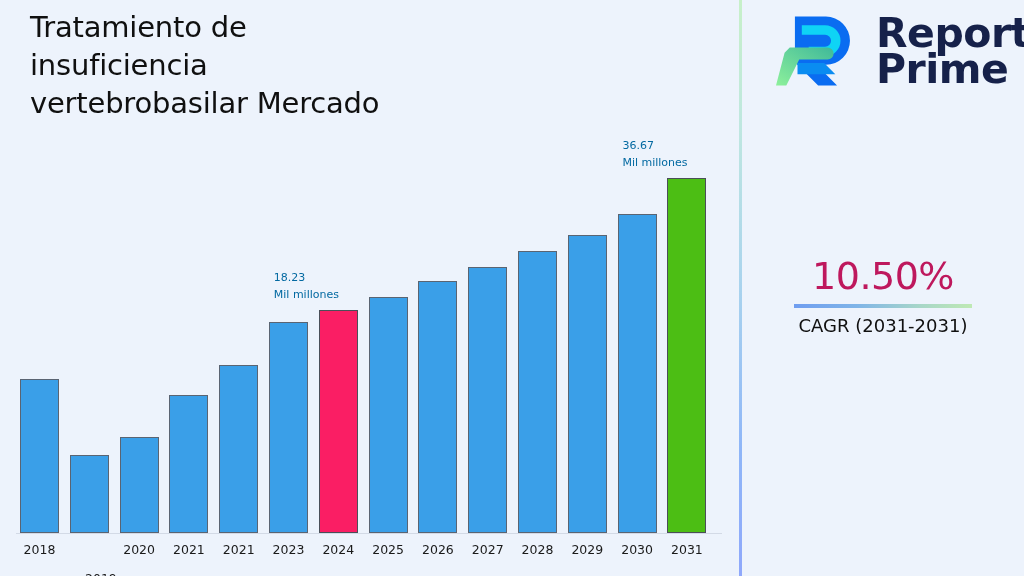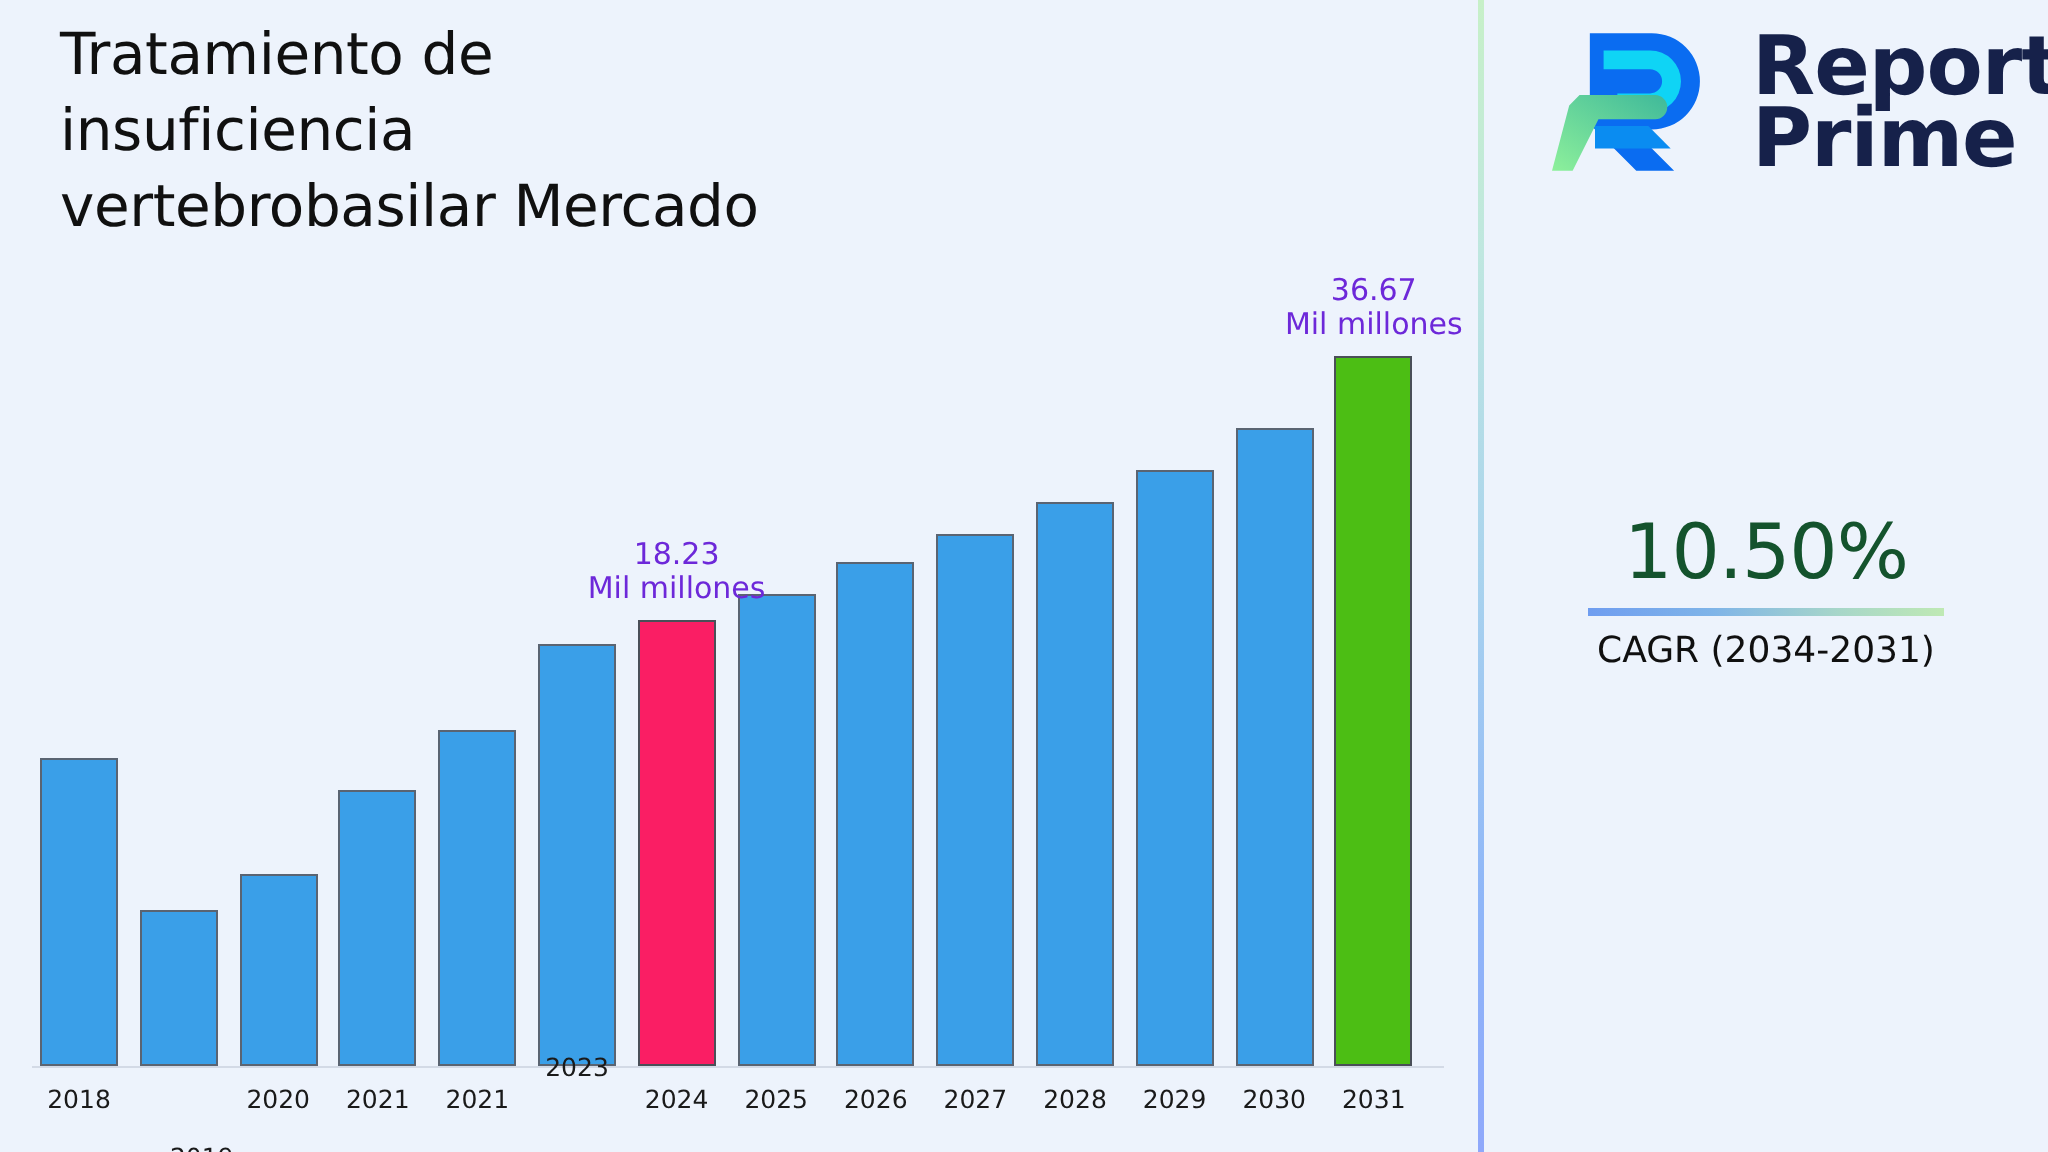--- a/index.html
+++ b/index.html
@@ -102,9 +102,9 @@
 
   .value-label {
     position: absolute;
-    text-align: center;
-    font-size: 15px;
-    color: #6d28d9;
+    text-align: left;
+    font-size: 11px;
+    color: #0369a1;
     line-height: 17px;
     white-space: nowrap;
   }

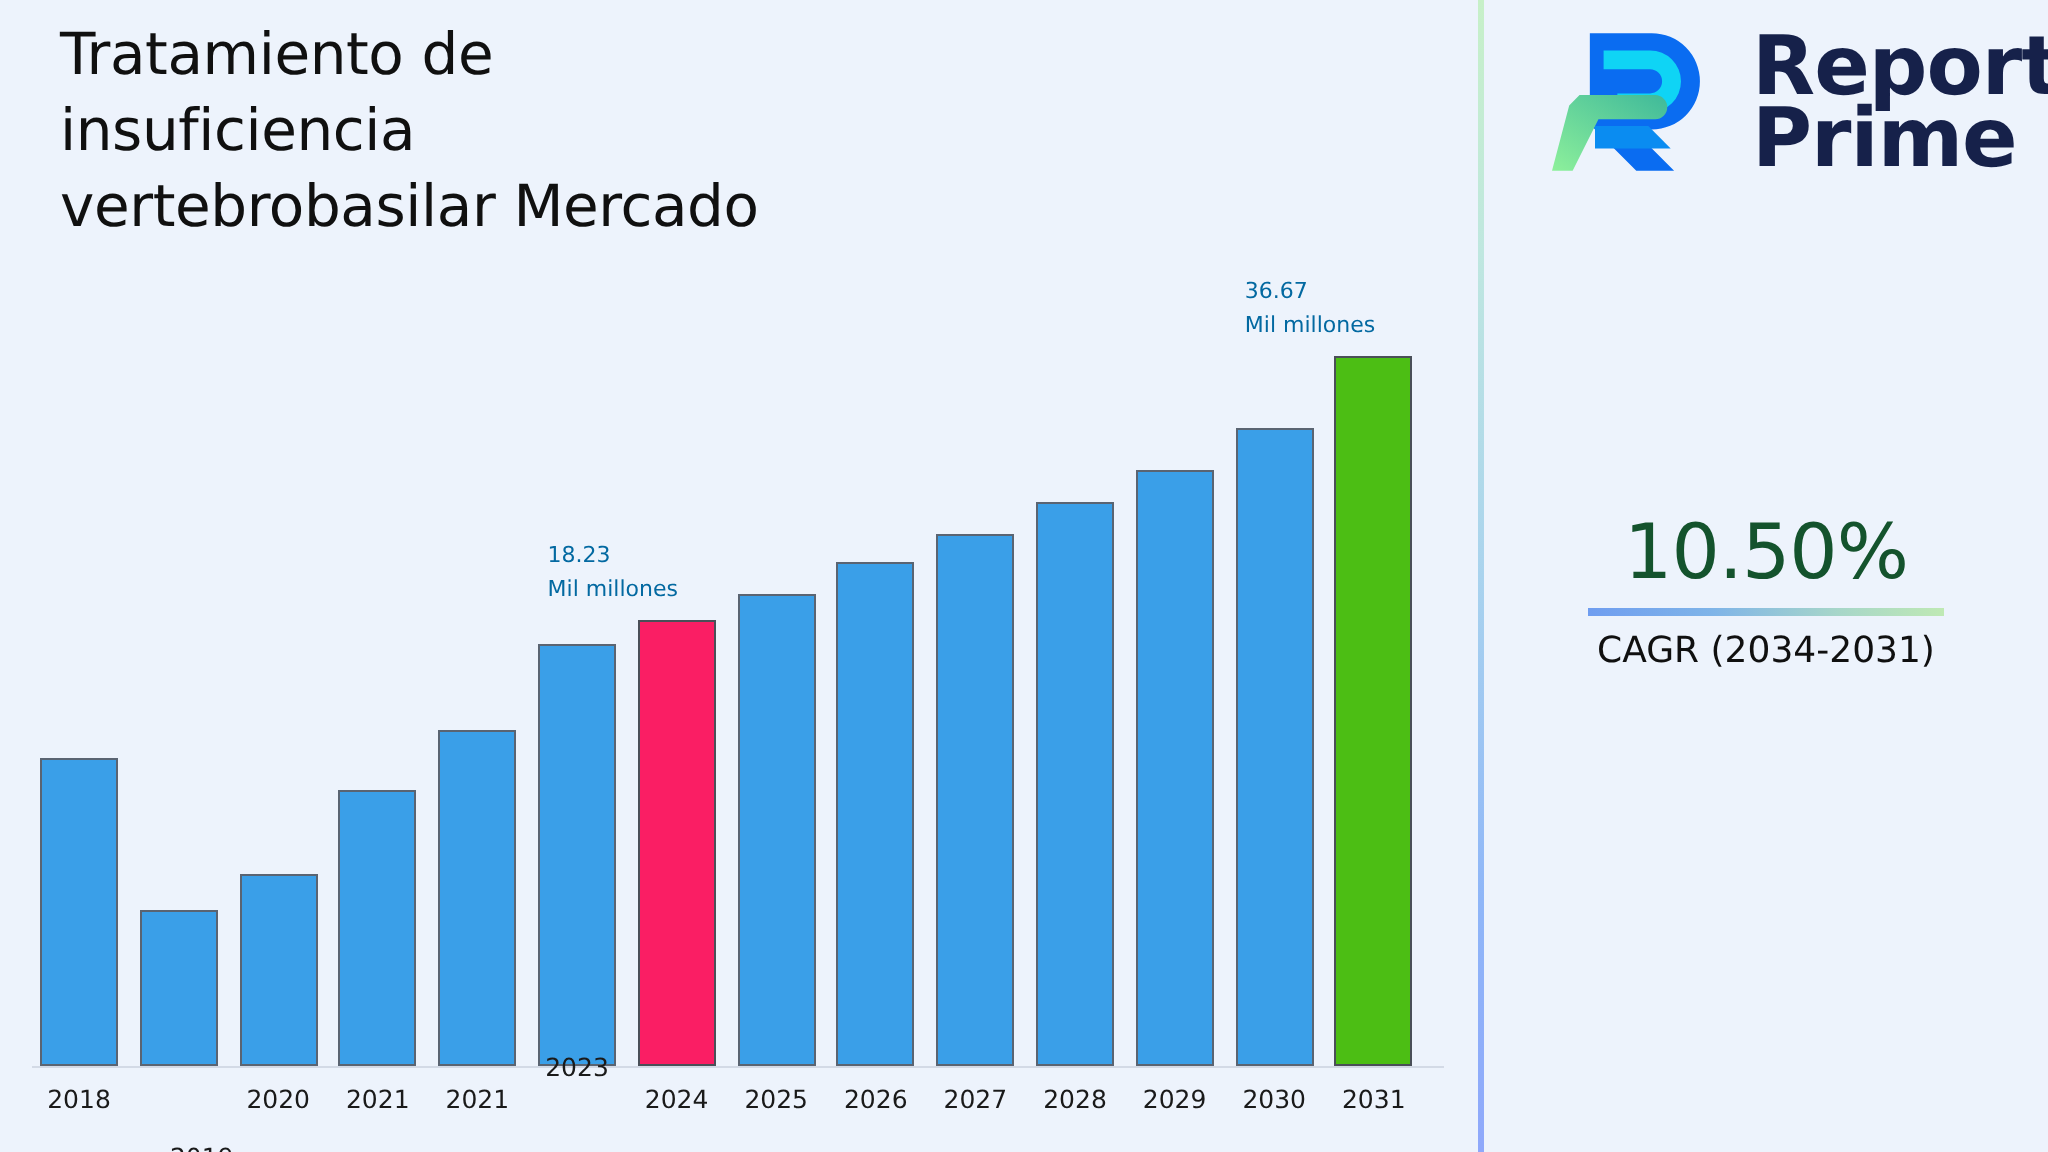--- a/index.html
+++ b/index.html
@@ -144,7 +144,7 @@
   .cagr-value {
     font-size: 38px;
     line-height: 46px;
-    color: #14532d;
+    color: #be185d;
     font-weight: 400;
     letter-spacing: -0.5px;
   }

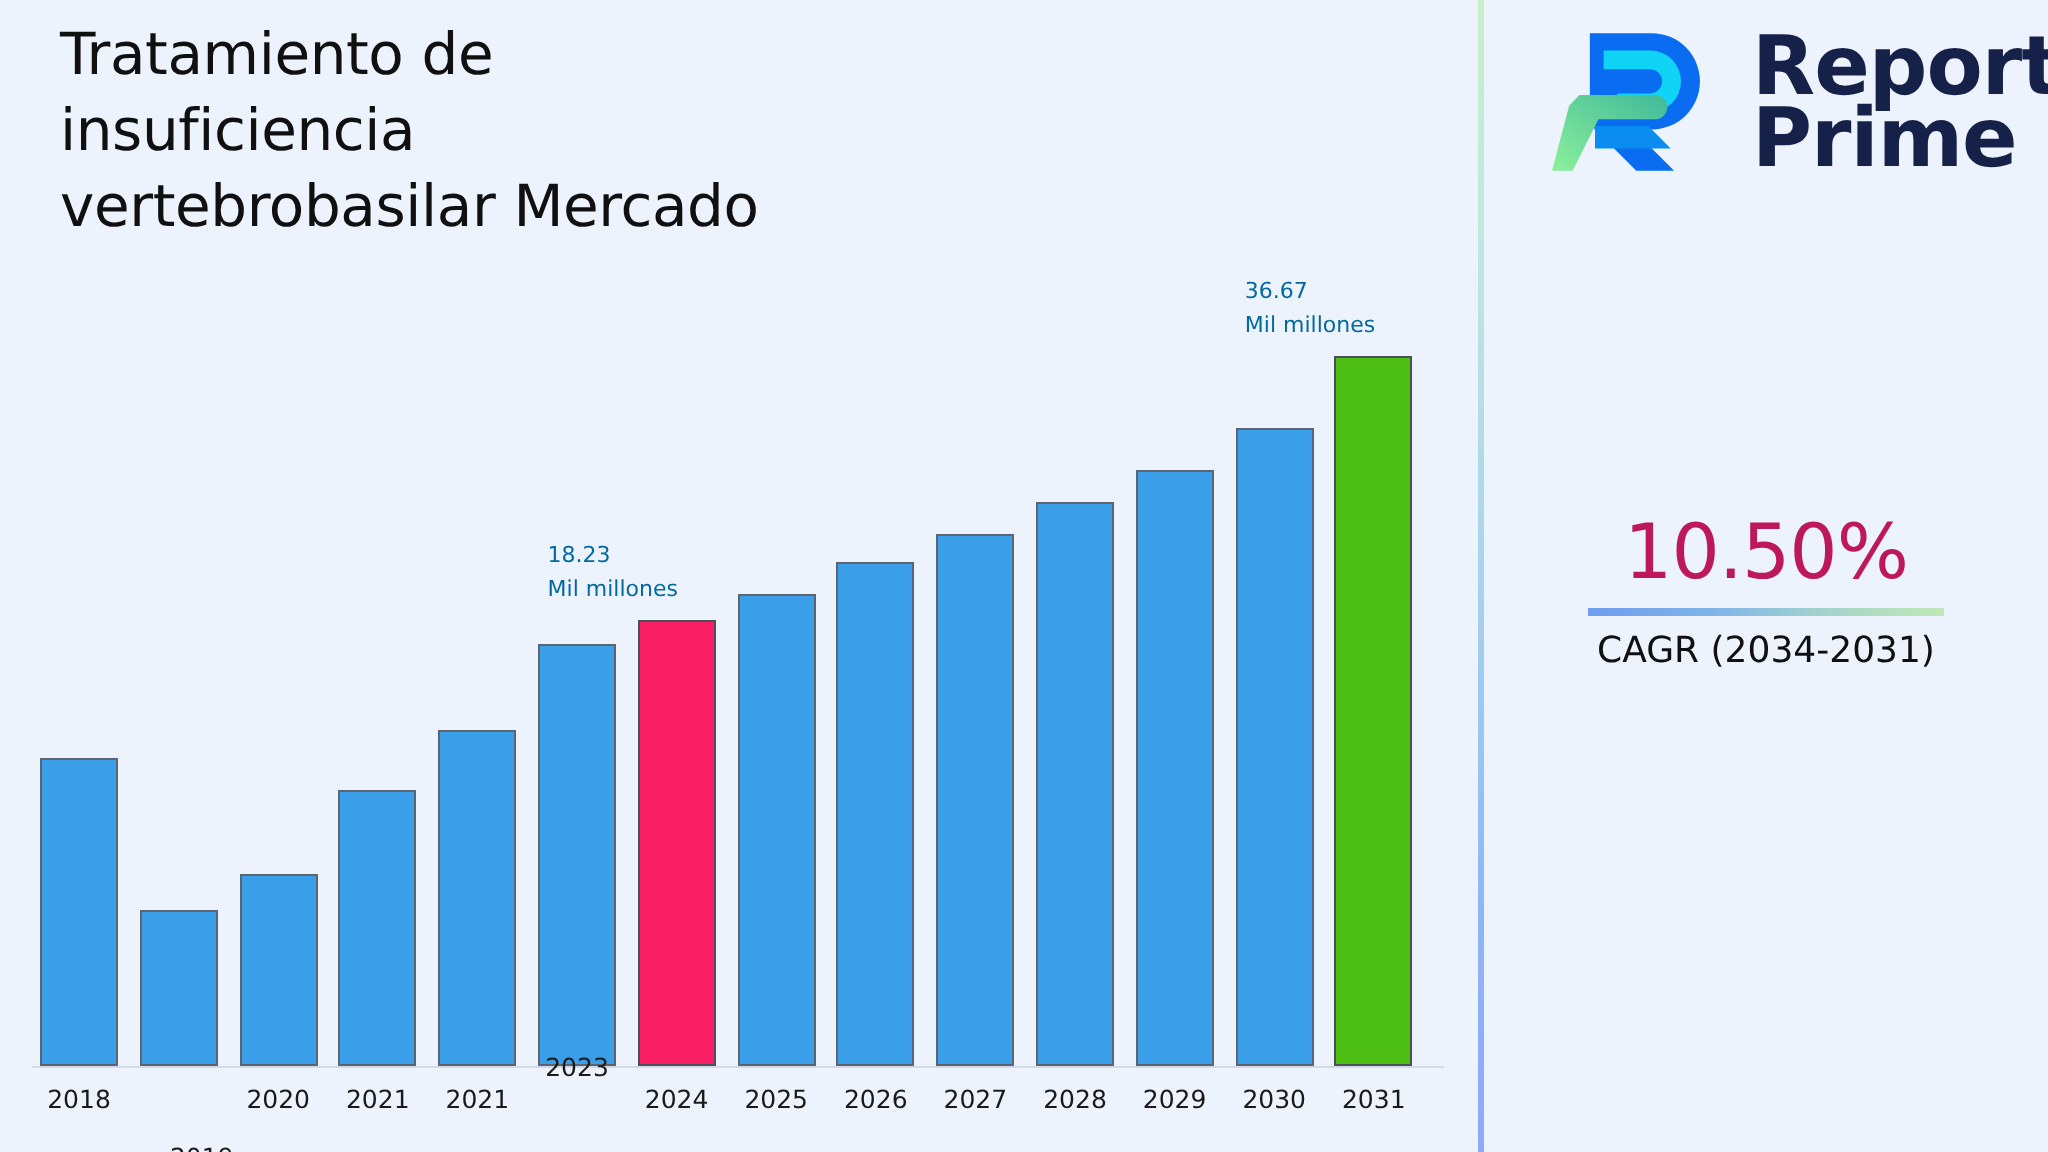--- a/index.html
+++ b/index.html
@@ -251,7 +251,7 @@
     <div class="cagr-block">
       <div class="cagr-value">10.50%</div>
       <div class="cagr-rule"></div>
-      <div class="cagr-caption">CAGR (2034-2031)</div>
+      <div class="cagr-caption">CAGR (2031-2031)</div>
     </div>
 
   </div>

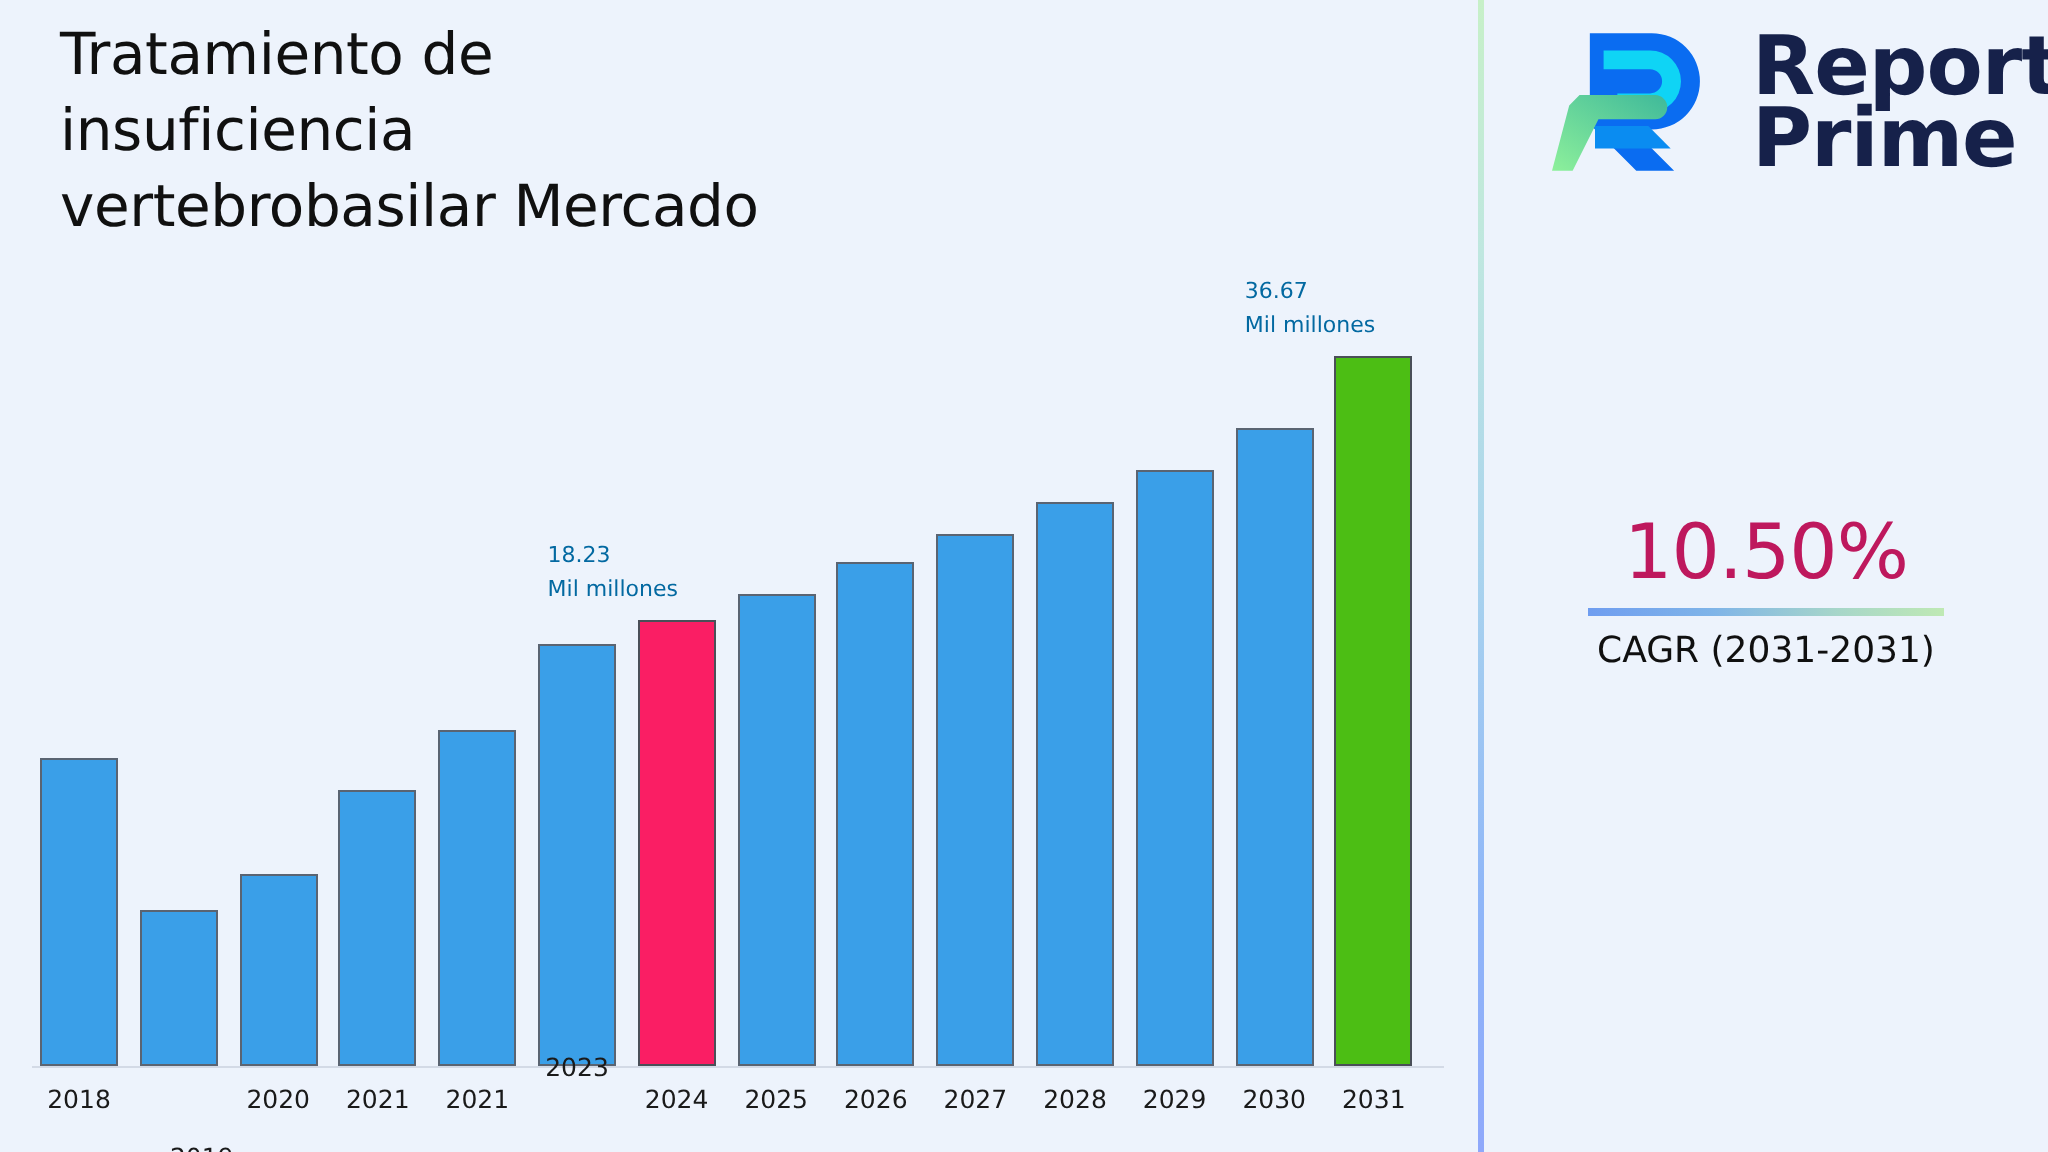--- a/index.html
+++ b/index.html
@@ -195,7 +195,7 @@
           <div class="bar-label" style="left: 111.6px; top: 541px; width: 55px;">2020</div>
           <div class="bar-label" style="left: 161.4px; top: 541px; width: 55px;">2021</div>
           <div class="bar-label" style="left: 211.2px; top: 541px; width: 55px;">2021</div>
-          <div class="bar-label" style="left: 261px; top: 525px; width: 55px;">2023</div>
+          <div class="bar-label" style="left: 261px; top: 541px; width: 55px;">2023</div>
           <div class="bar-label" style="left: 310.8px; top: 541px; width: 55px;">2024</div>
           <div class="bar-label" style="left: 360.6px; top: 541px; width: 55px; text-align: center;">2025</div>
           <div class="bar-label" style="left: 410.4px; top: 541px; width: 55px;">2026</div>

